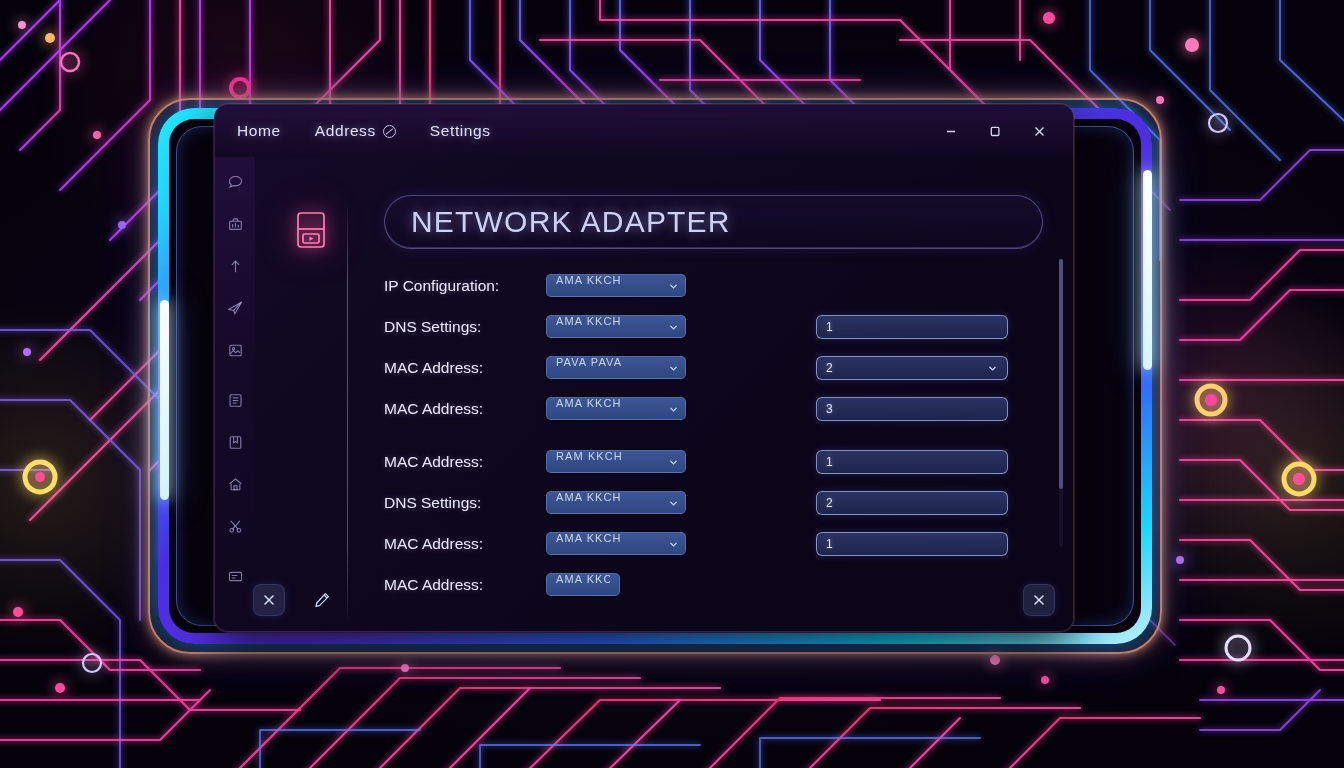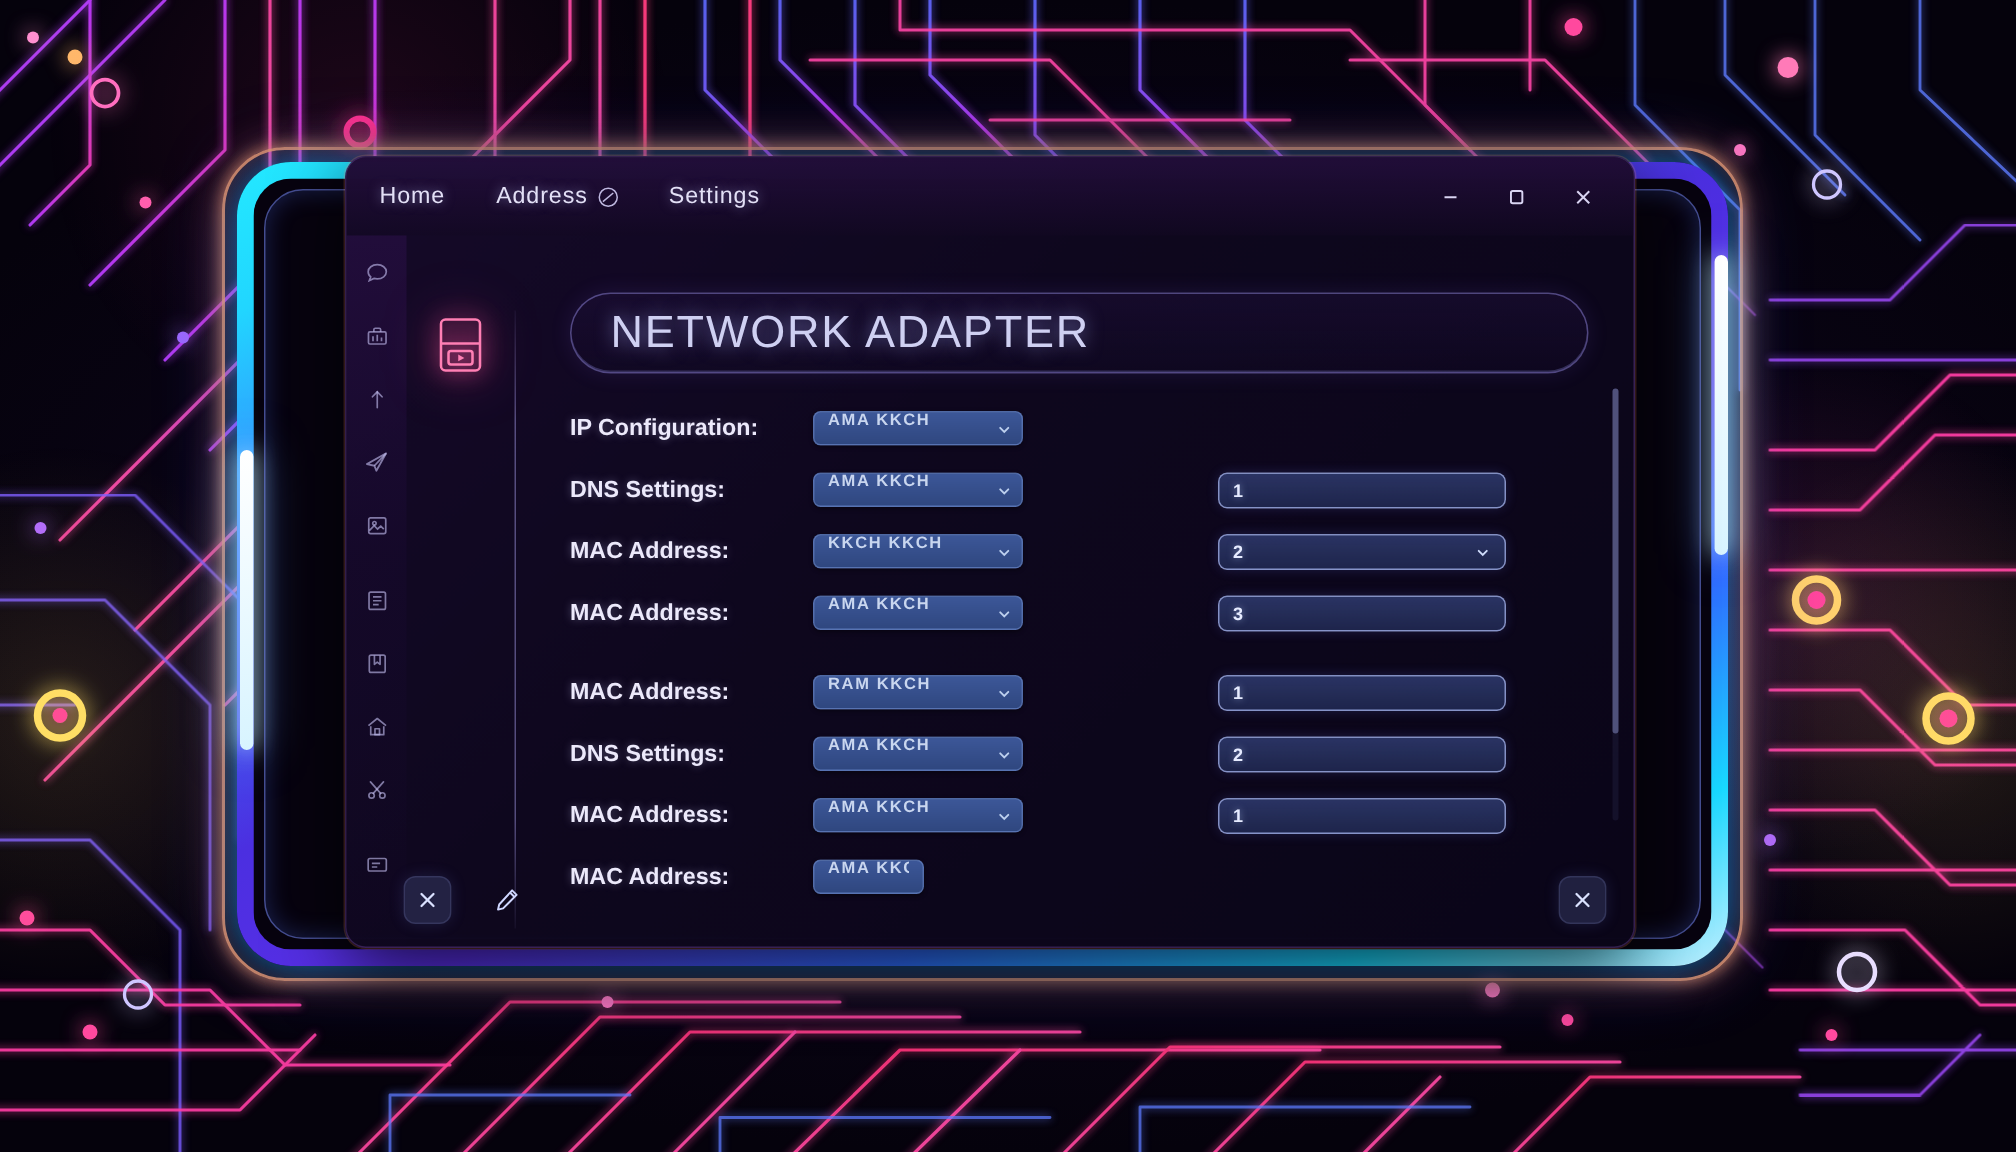--- a/index.html
+++ b/index.html
@@ -93,7 +93,7 @@
   
   .app-window {
     position: absolute;
-    left: 230px; top: 104px;
+    left: 214px; top: 104px;
     width: 860px; height: 528px;
     border-radius: 14px;
     background:

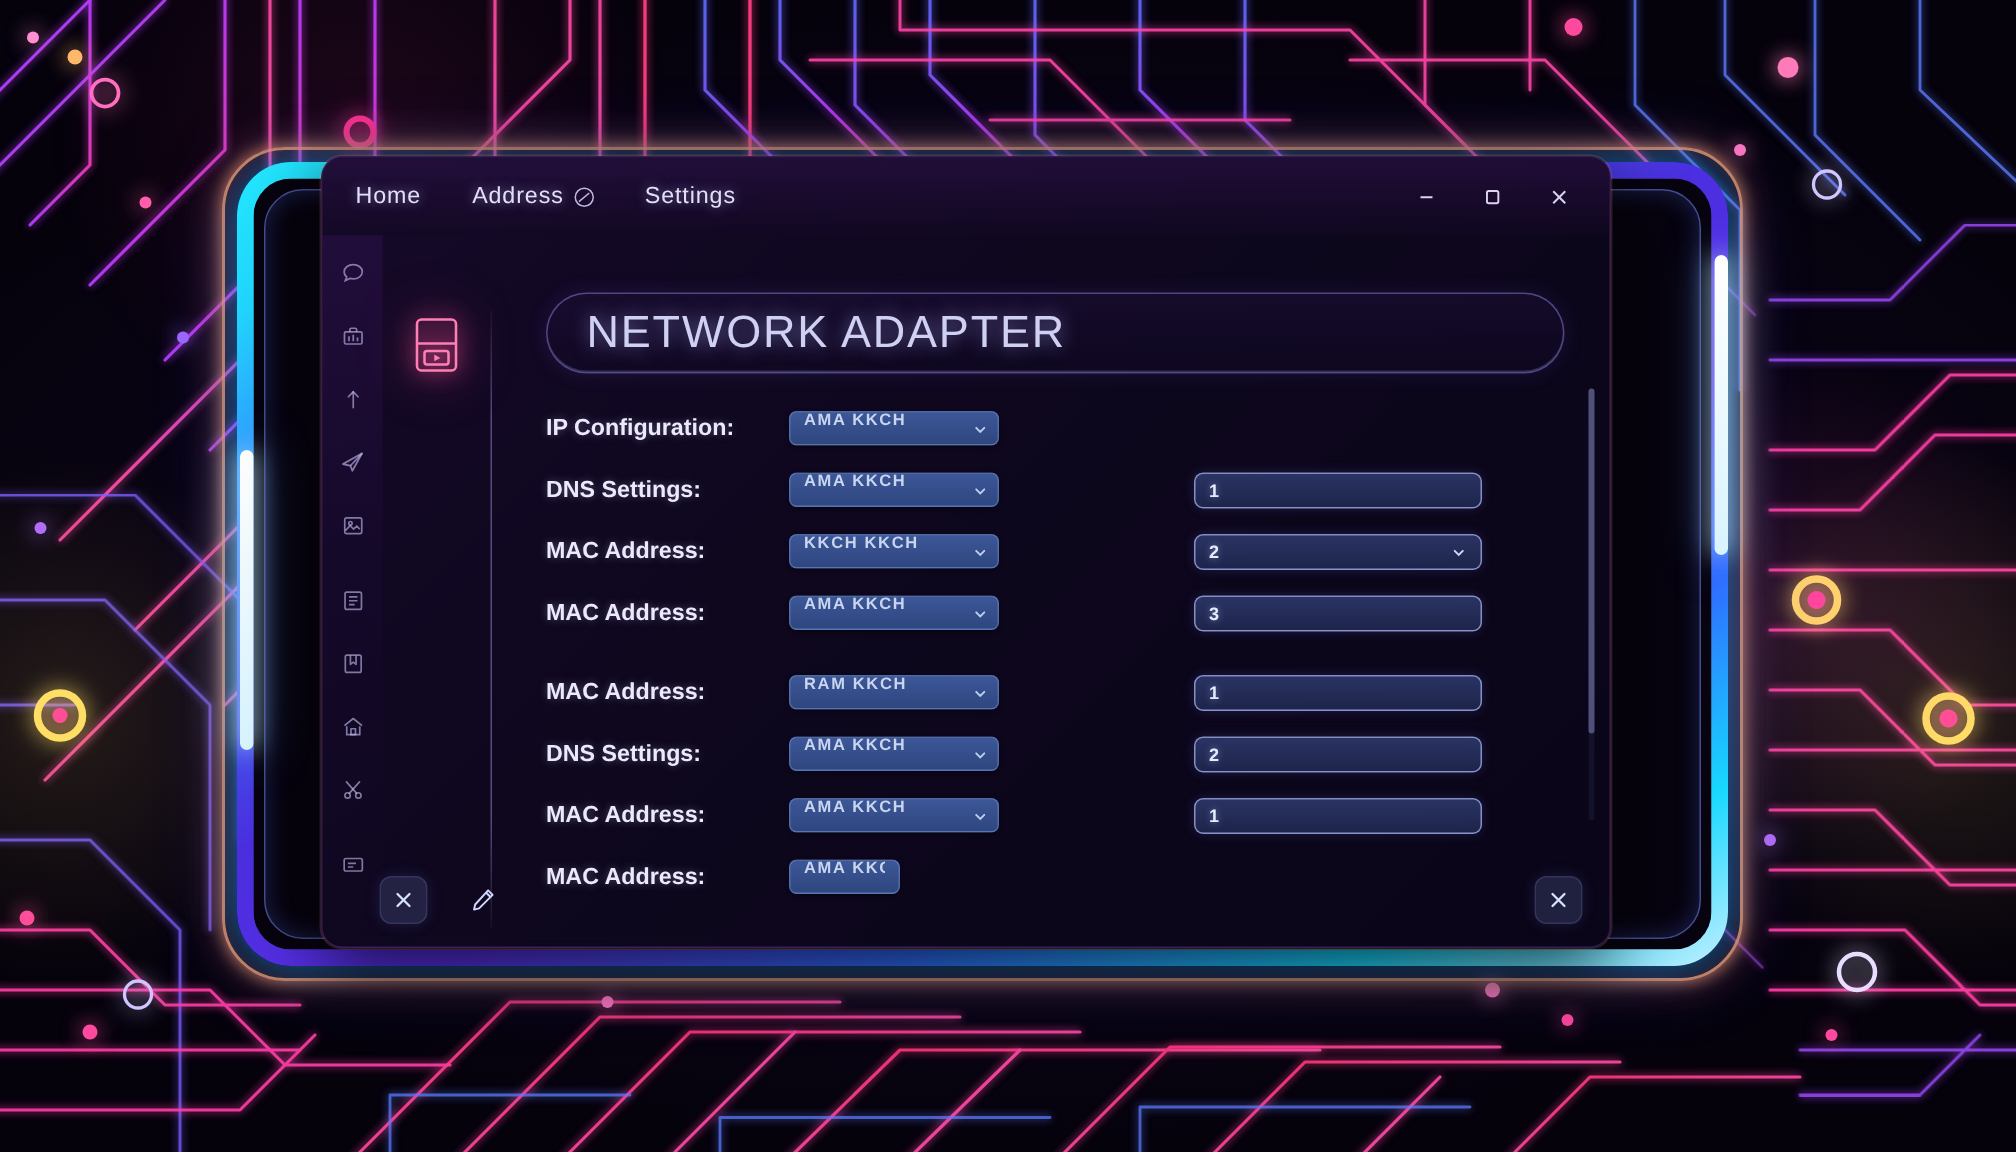--- a/index.html
+++ b/index.html
@@ -162,7 +162,7 @@
   .winbtn svg { display: block; }
 
   
-  .body-row { flex: 1; display: flex; min-height: 0; }
+  .body-row { flex: 1; display: flex; min-height: 0; gap: 20px; }
 
   
   .sidebar {

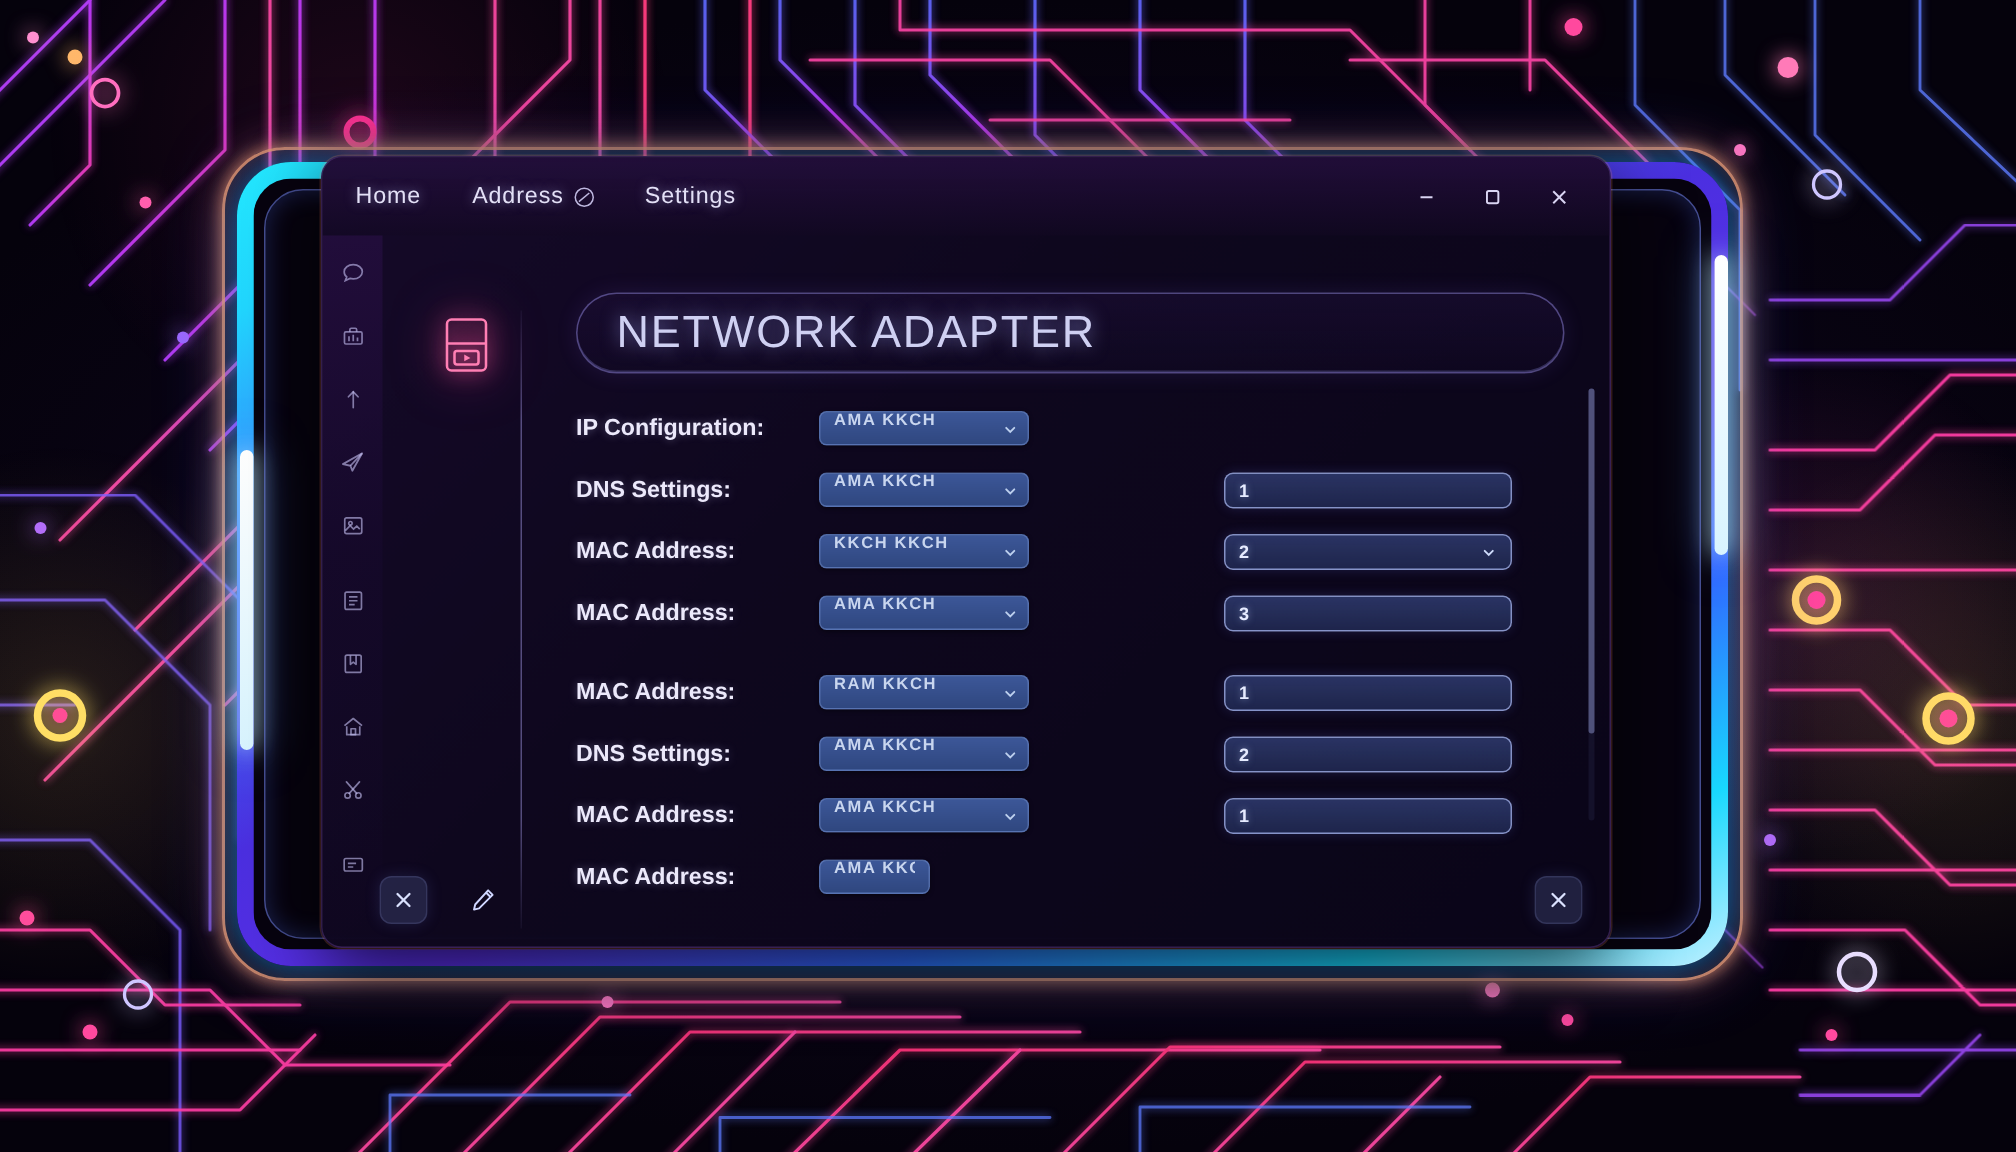--- a/index.html
+++ b/index.html
@@ -246,7 +246,6 @@
     height: 41px;
     display: flex;
     align-items: center;
-    font-weight: bold;
   }
   .form-row.spaced { margin-top: 12px; }
 

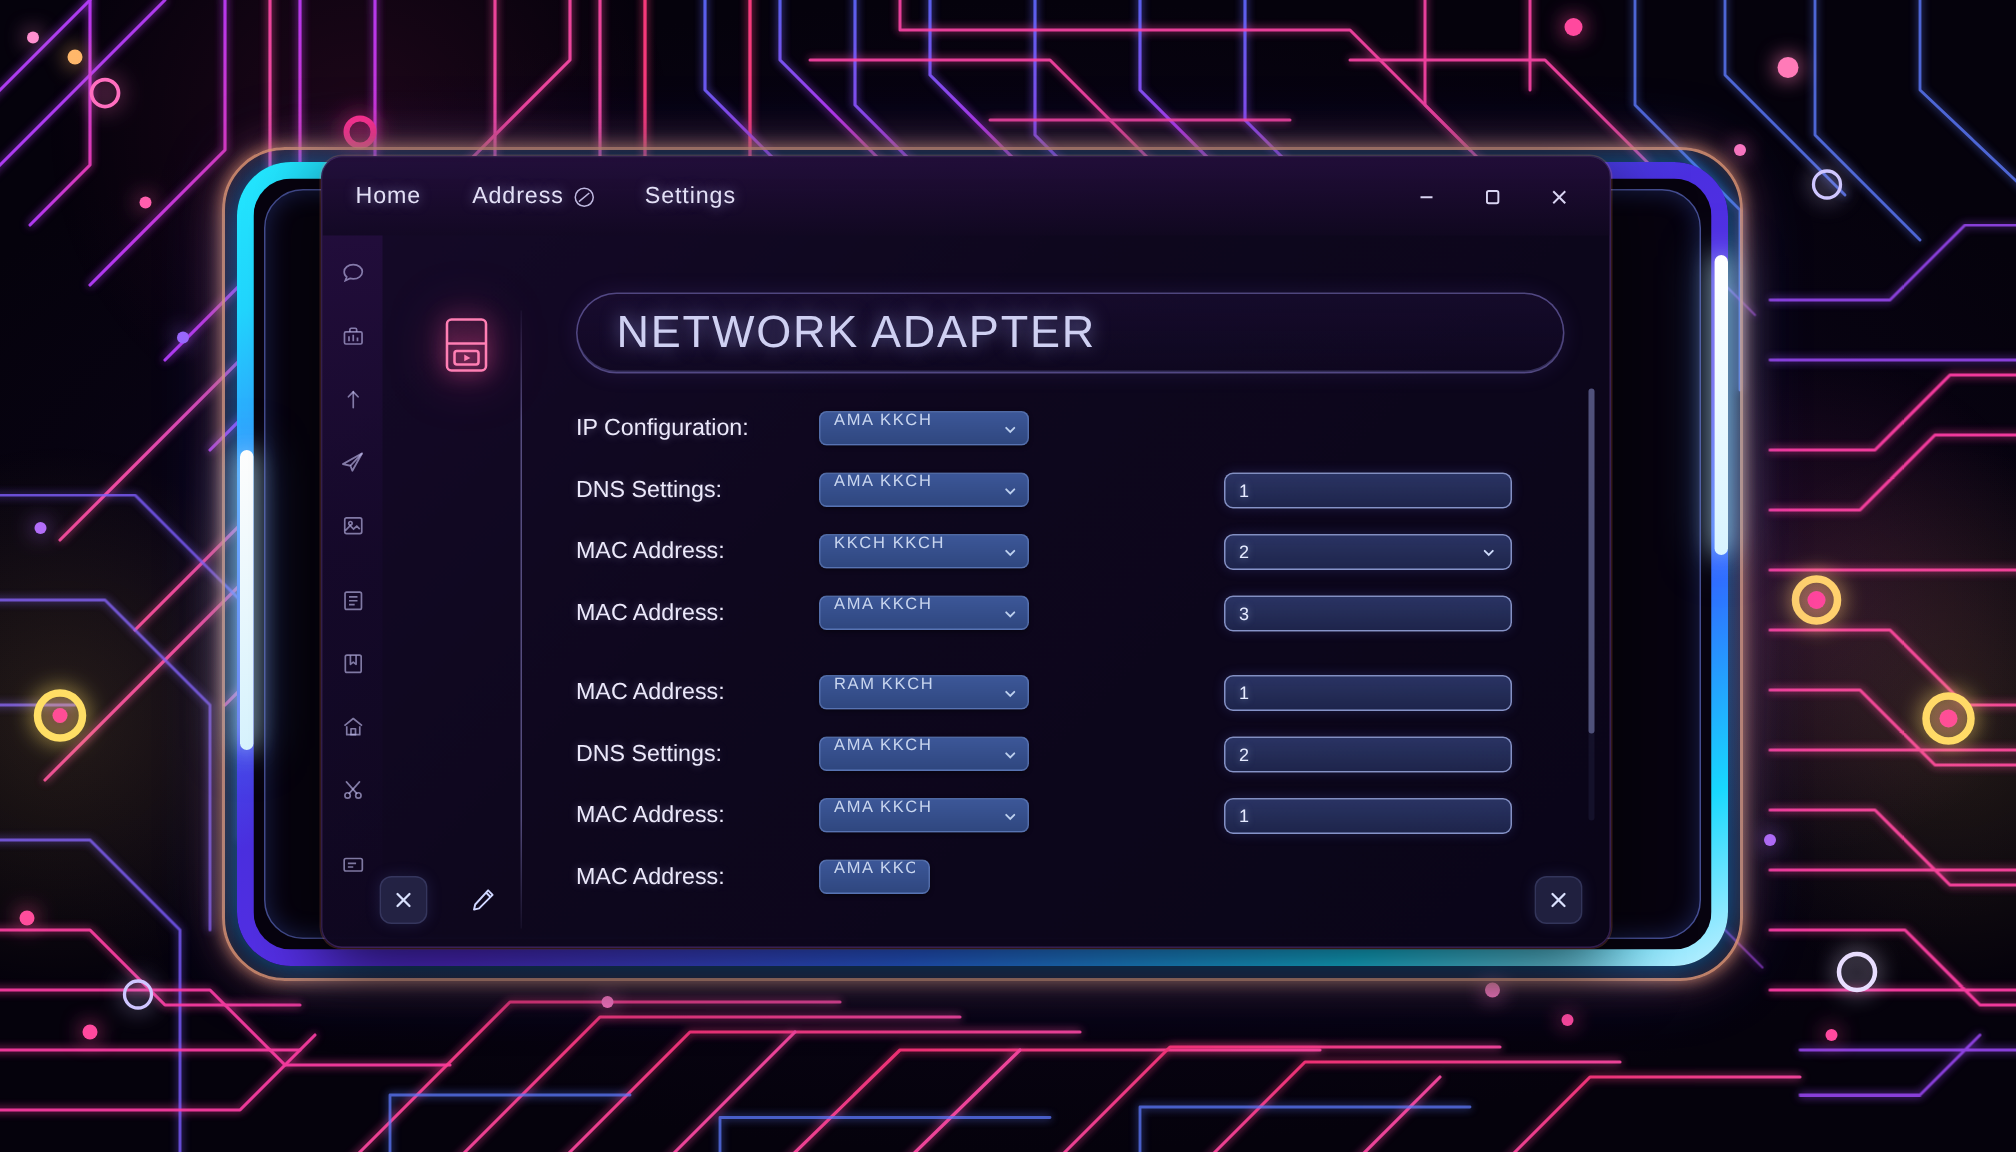--- a/index.html
+++ b/index.html
@@ -713,7 +713,7 @@
             <div class="form-row">
               <span class="row-label">MAC Address:</span>
               <div class="select">
-                <span class="select-text">KKCH KKCH</span>
+                <span class="select-text">PAVA PAVA</span>
                 <span class="chev">
                   <svg viewBox="0 0 10 10" fill="none" stroke="currentColor" stroke-width="1.4" stroke-linecap="round">
                       <path d="M2 3.6 5 6.6 8 3.6"></path>

